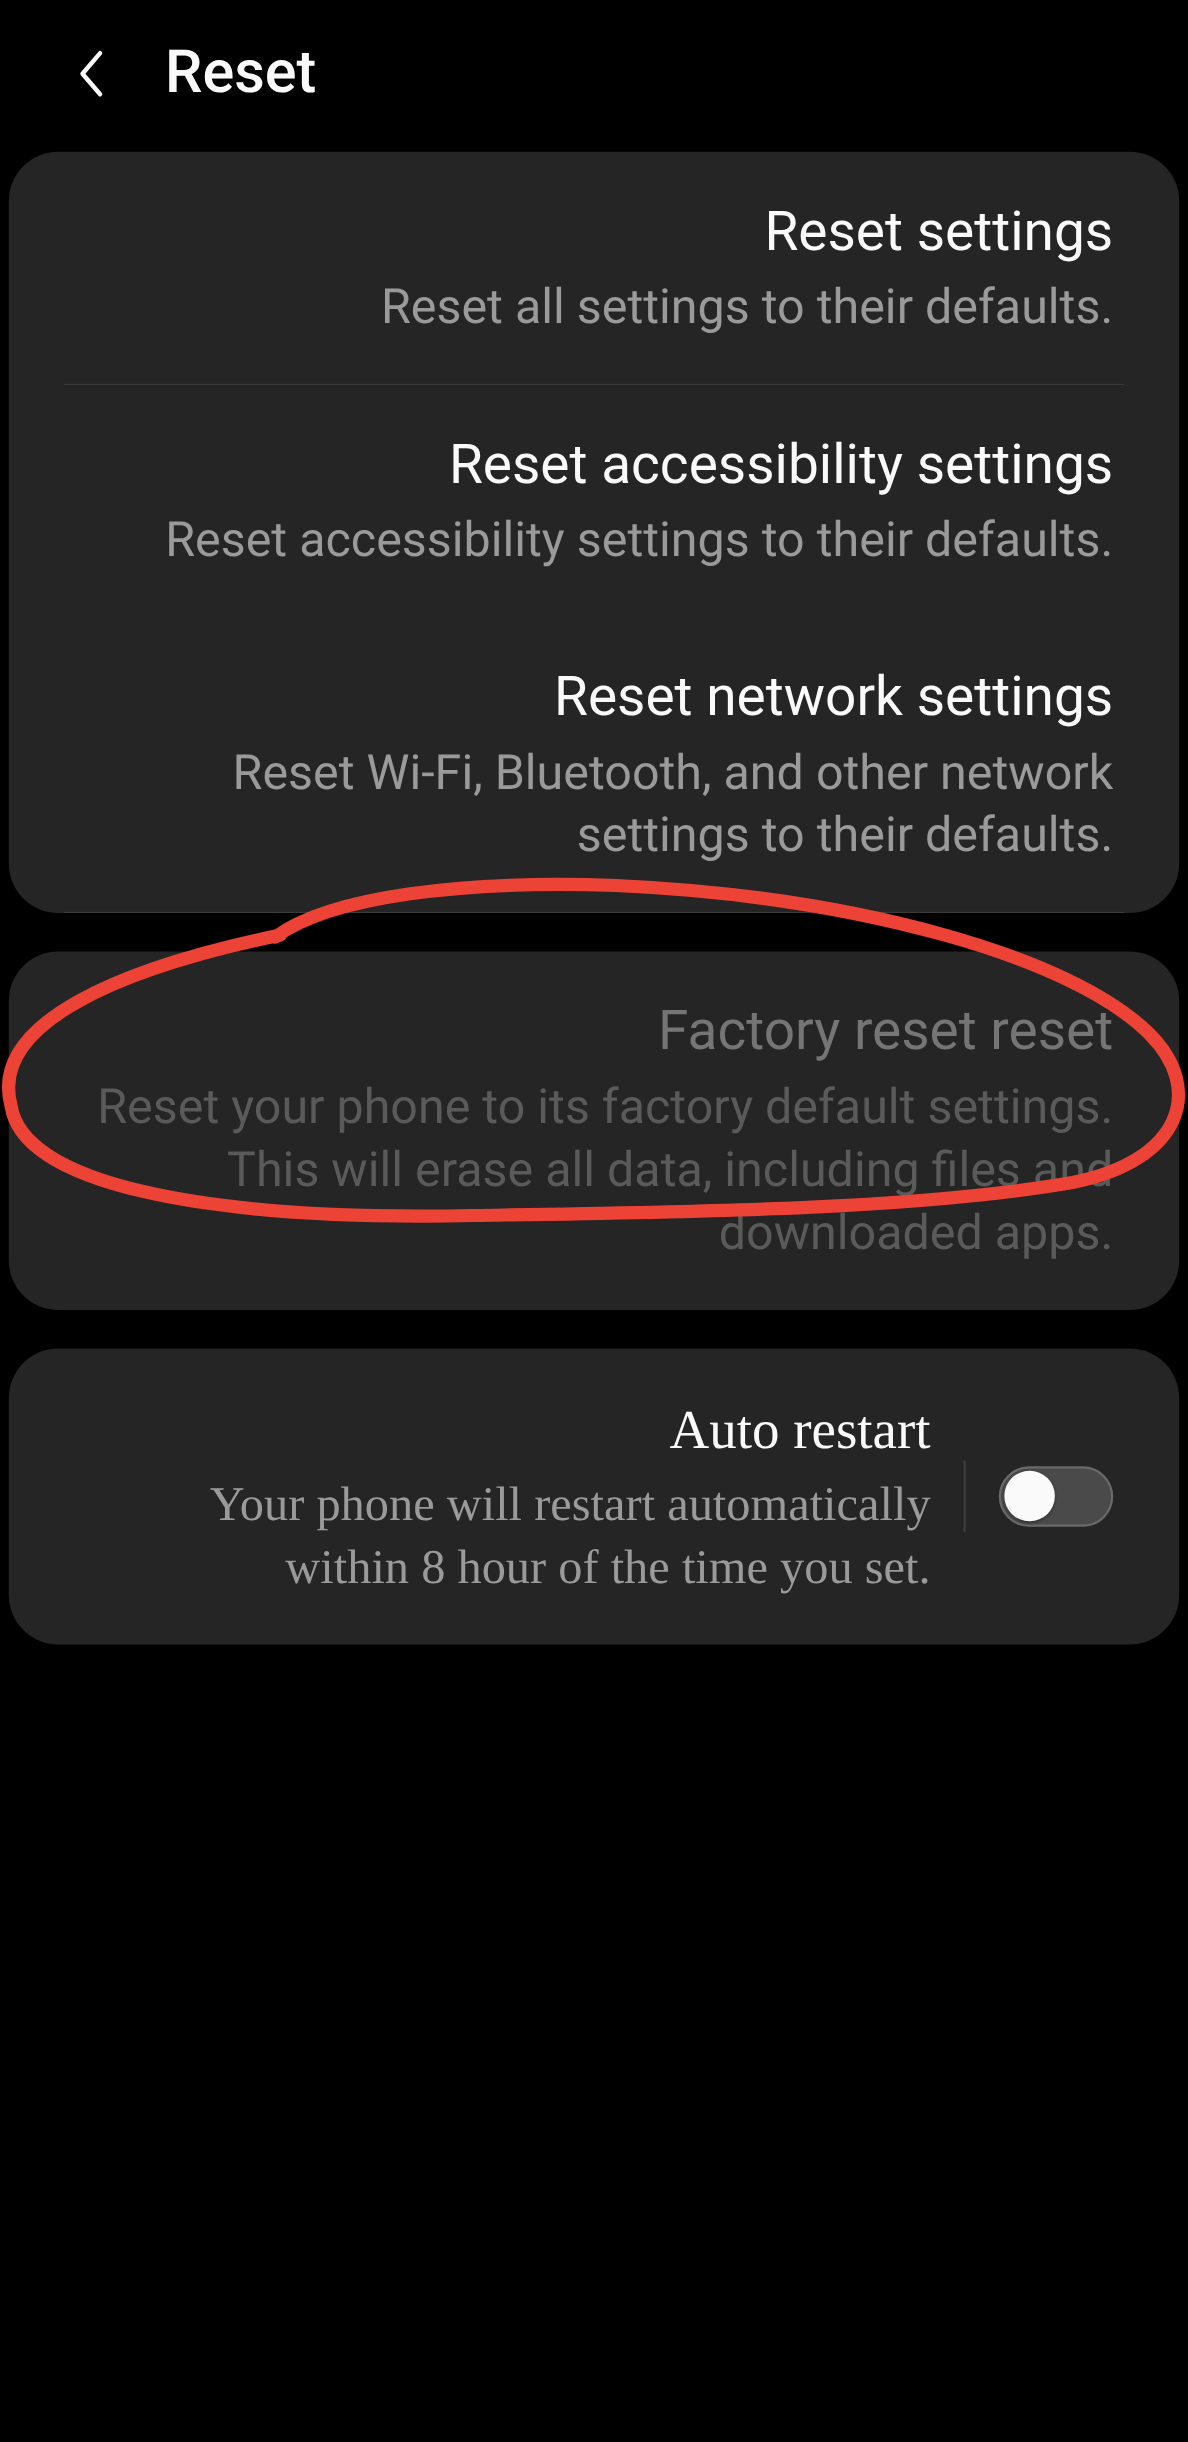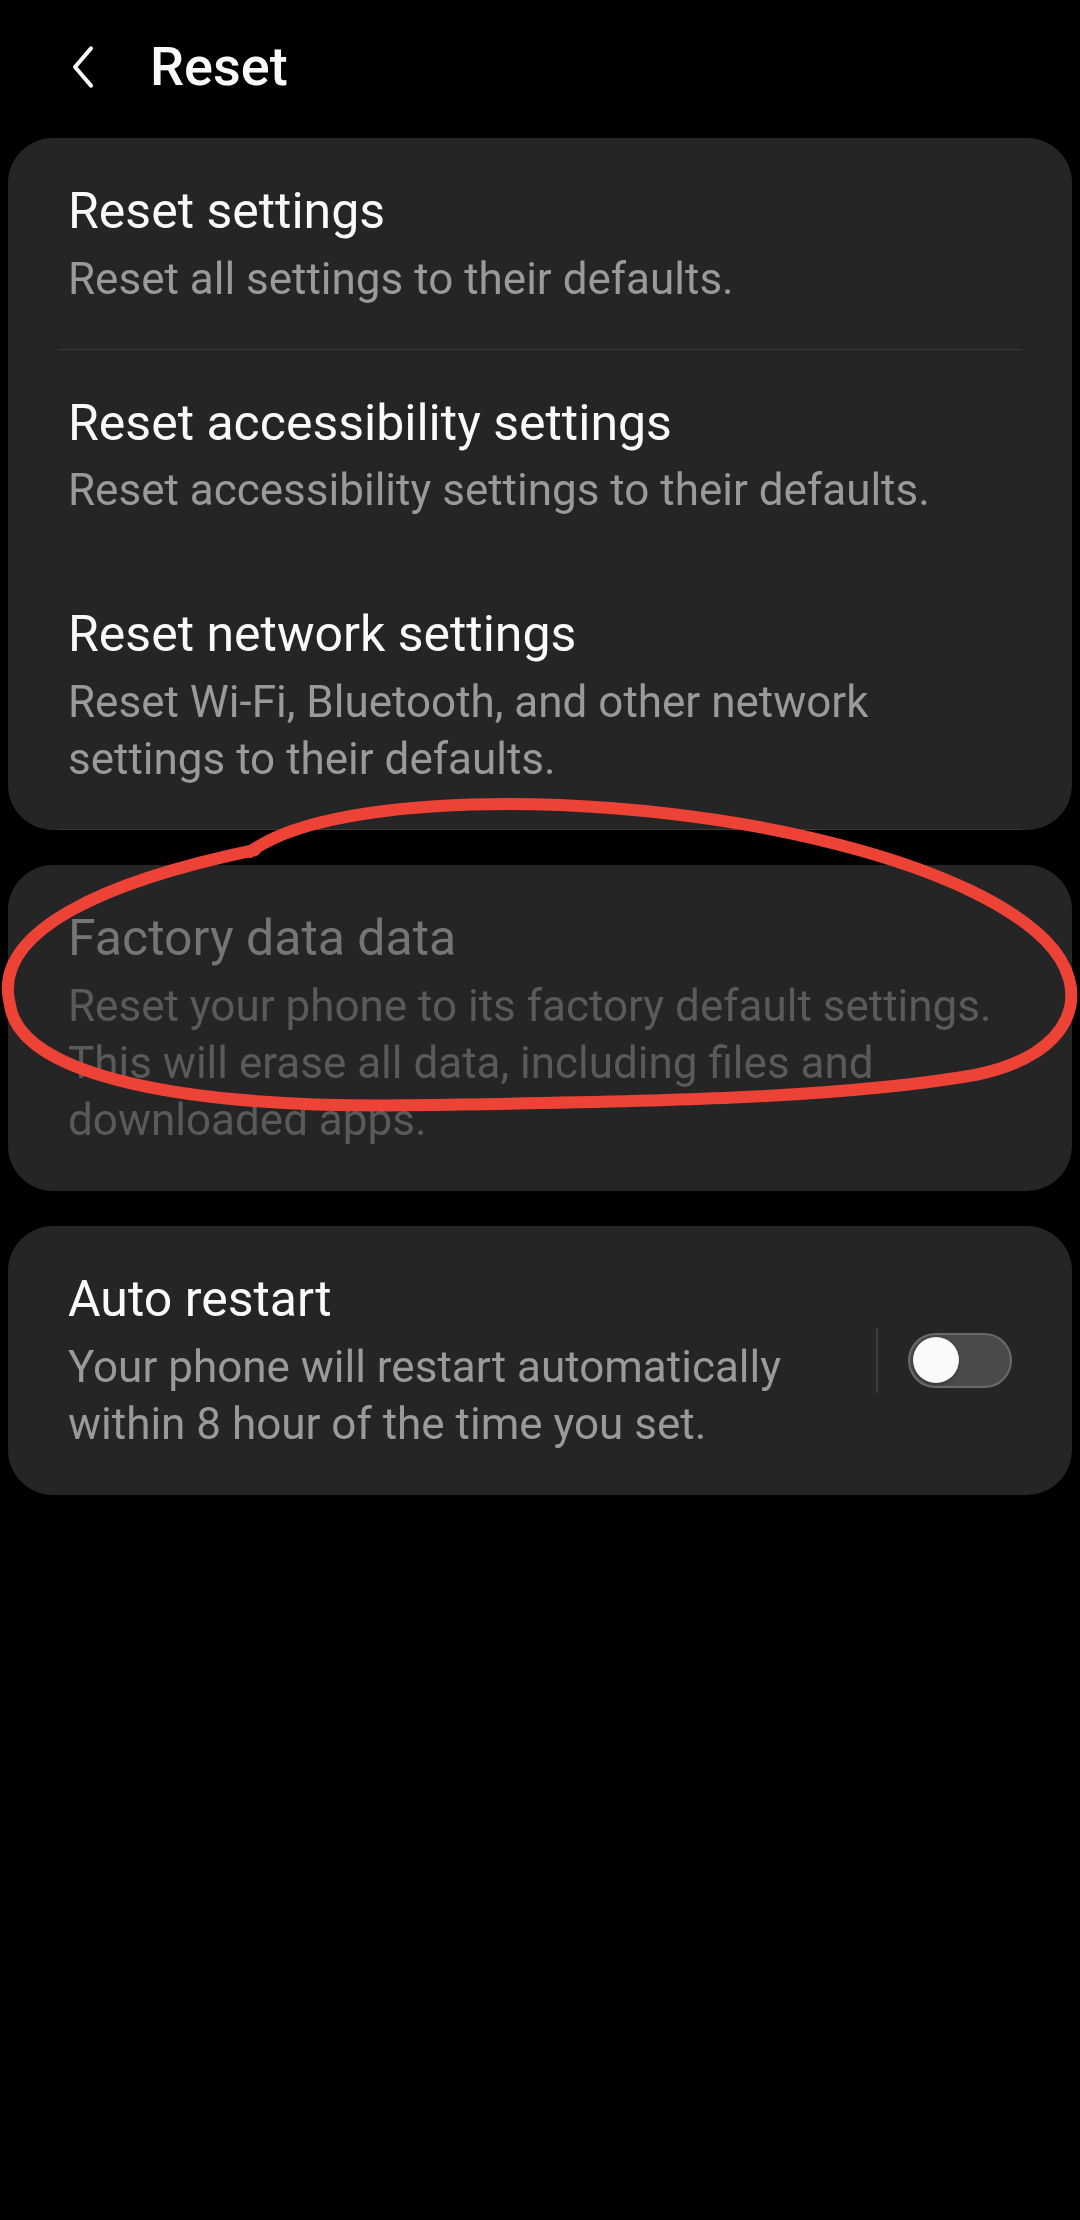--- a/index.html
+++ b/index.html
@@ -46,6 +46,7 @@
     .item {
       padding: 42px 60px 42px 60px;
       position: relative;
+      text-align: right;
     }
     .item.with-divider::after {
       content: '';

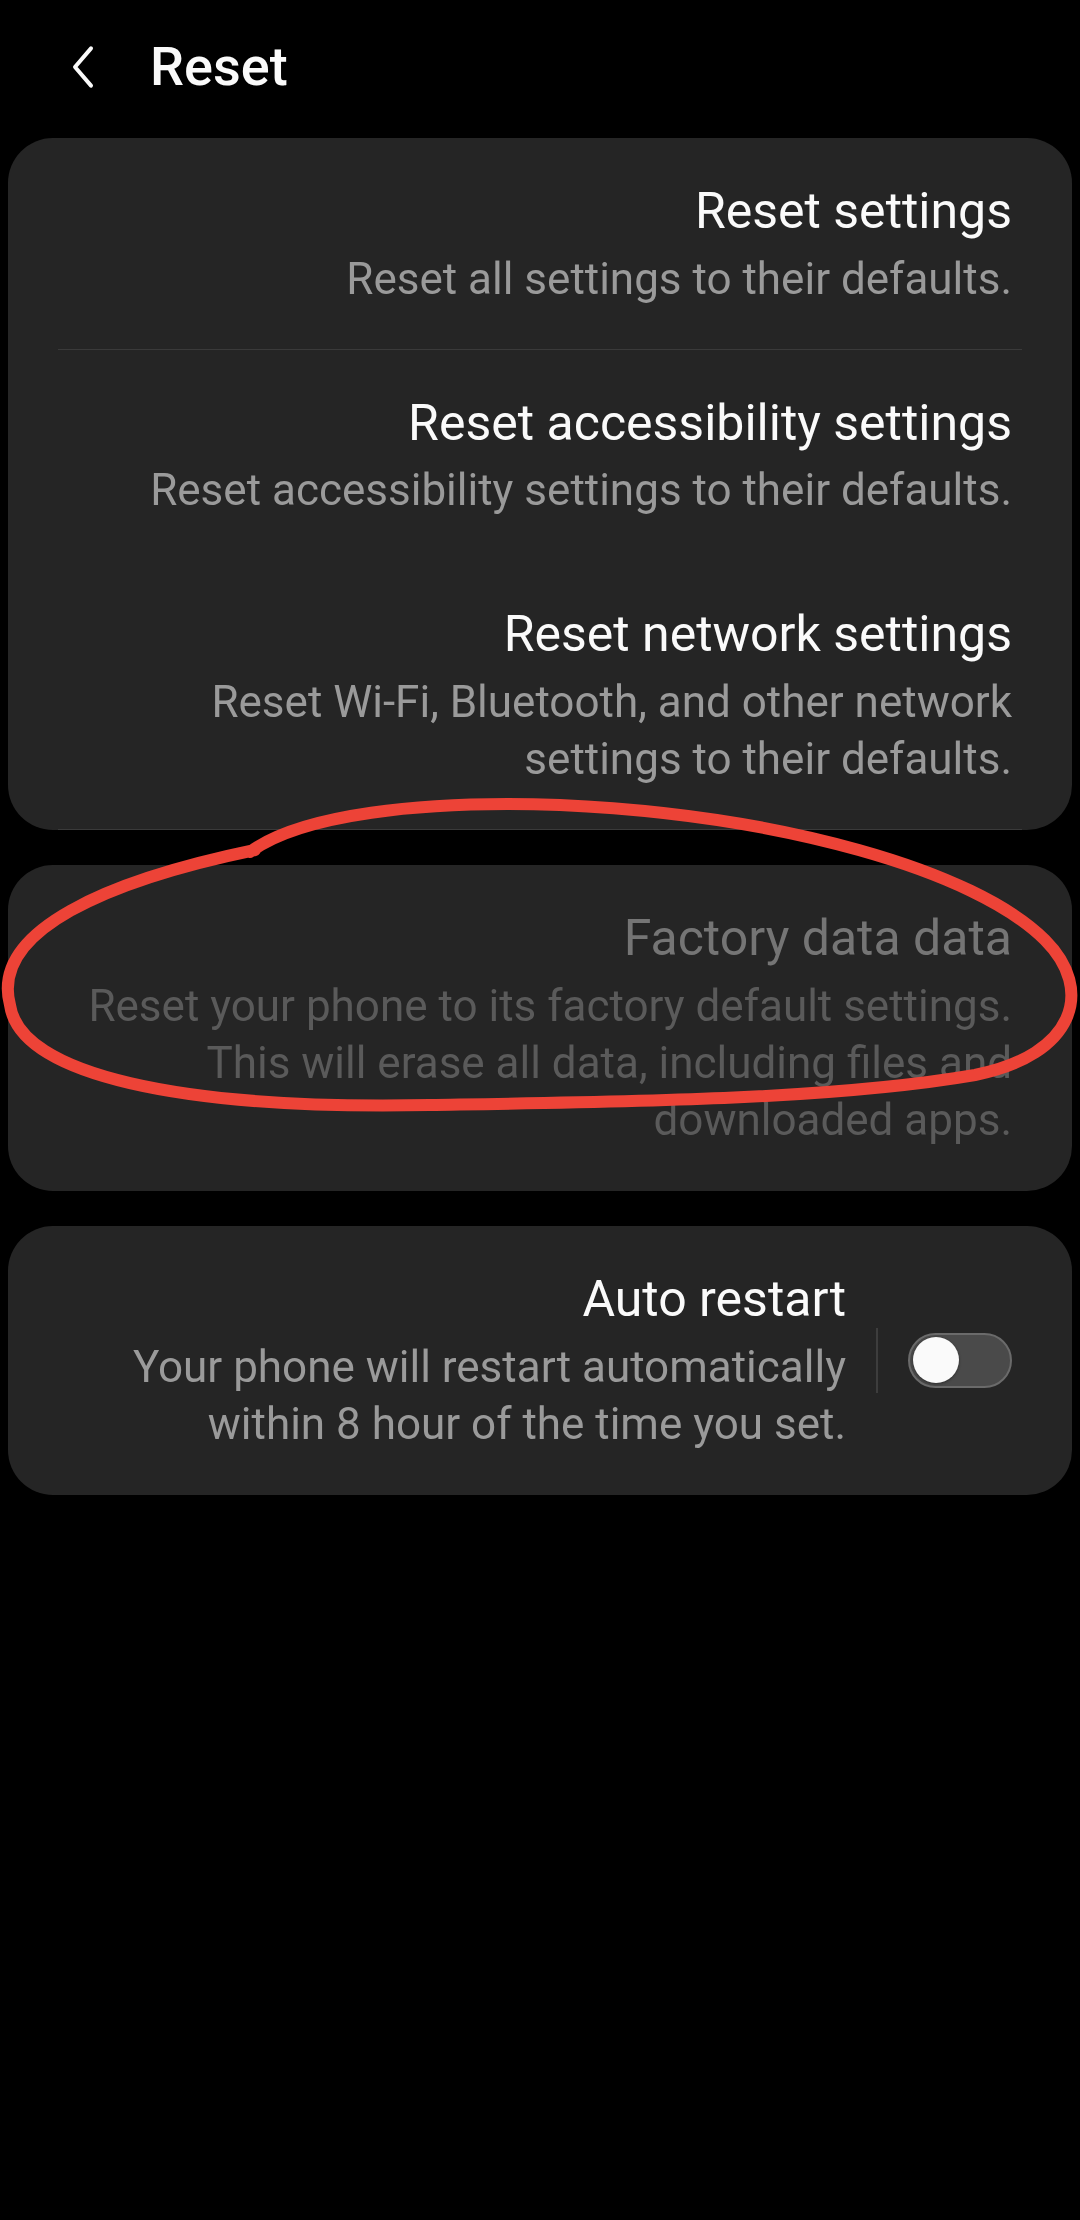--- a/index.html
+++ b/index.html
@@ -151,7 +151,7 @@
 
 <div class="card dimmed">
   <div class="item">
-    <div class="item-title">Factory data data</div>
+    <div class="item-title">Factory reset reset</div>
     <div class="item-desc">Reset your phone to its factory default settings. This will erase all data, including files and downloaded apps.</div>
   </div>
 </div>

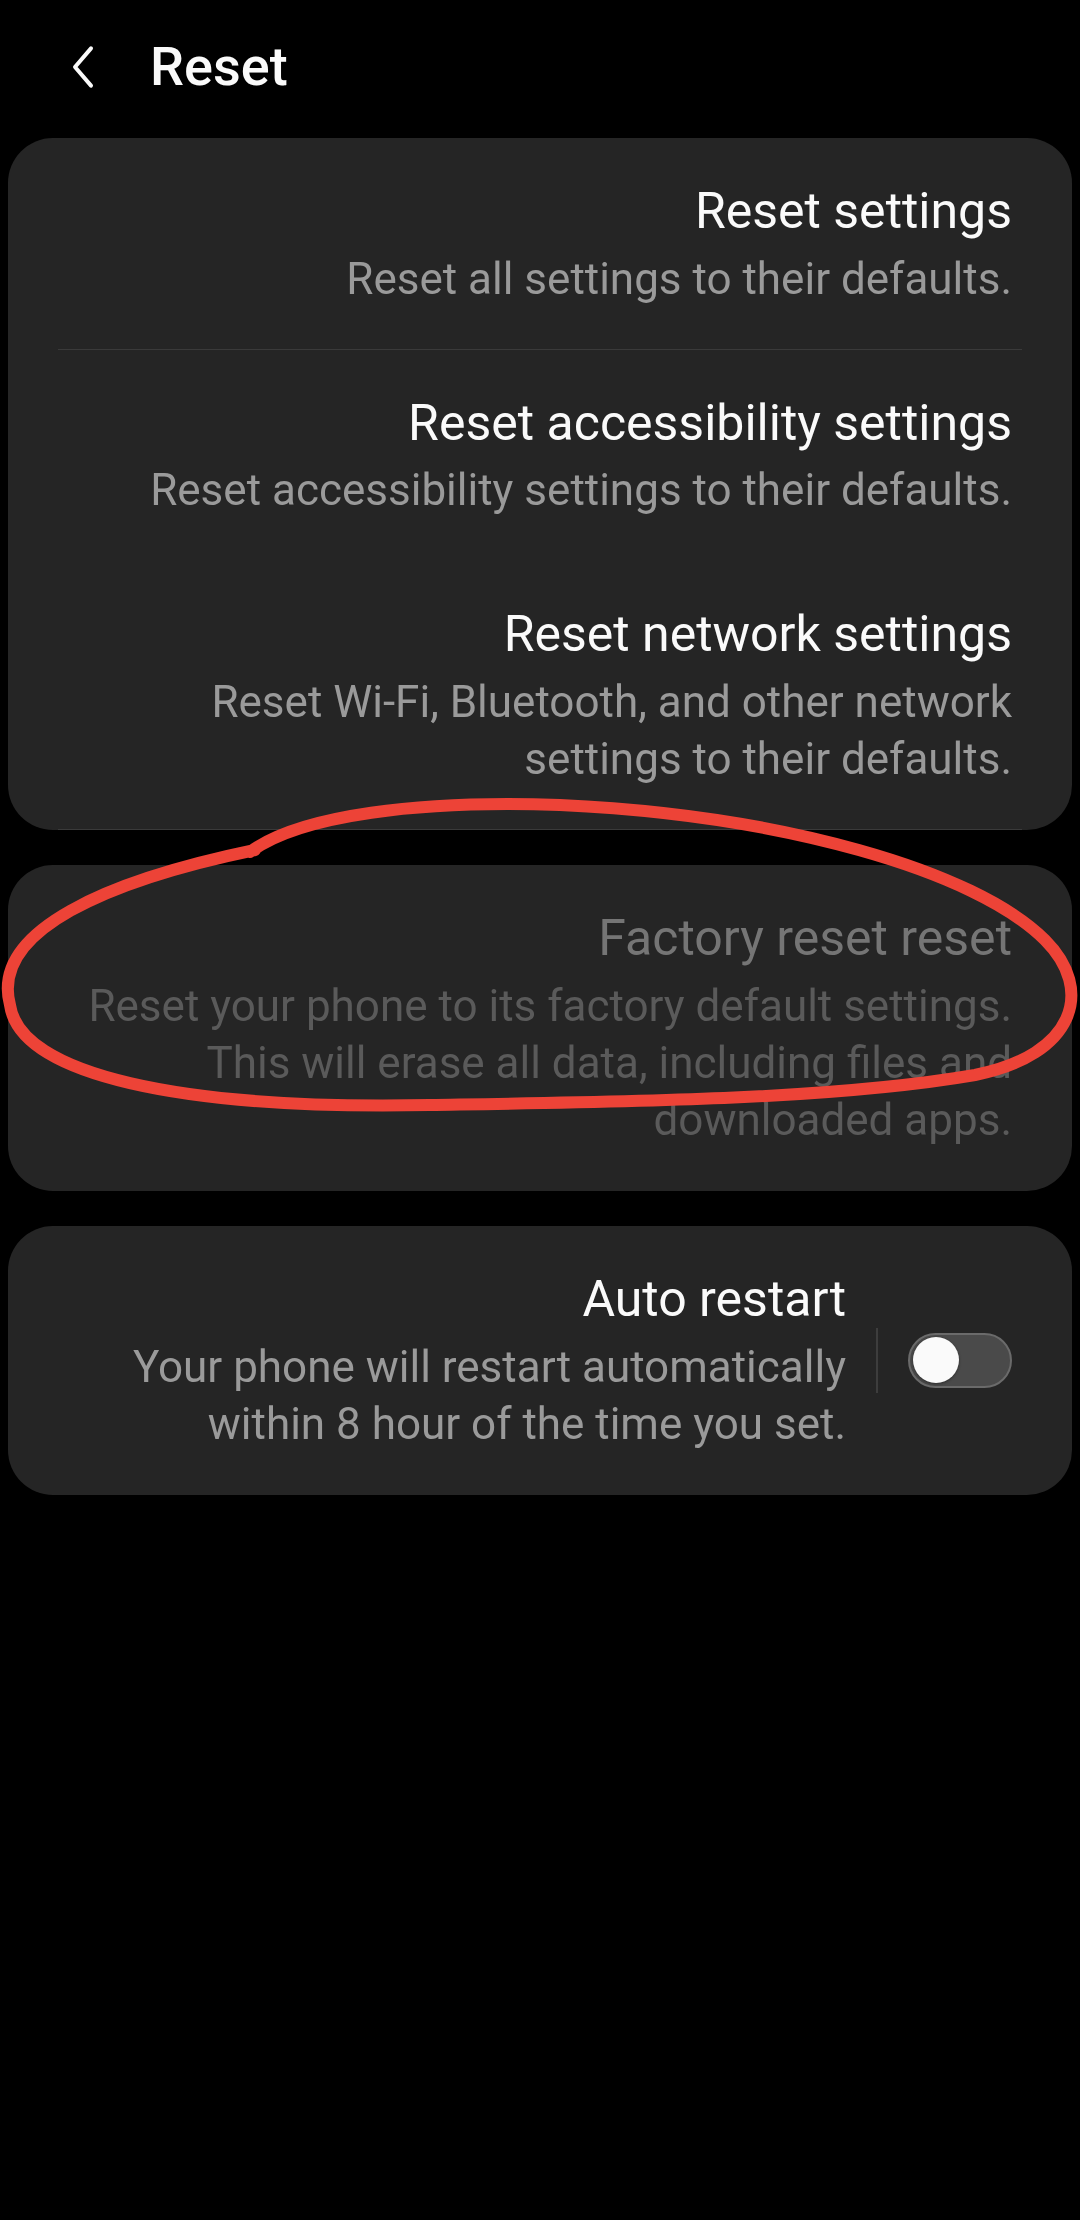--- a/index.html
+++ b/index.html
@@ -81,6 +81,7 @@
       align-items: center;
       justify-content: space-between;
       gap: 30px;
+      font-family: Liberation Serif, serif;
     }
     .toggle-text {
       flex: 1;

